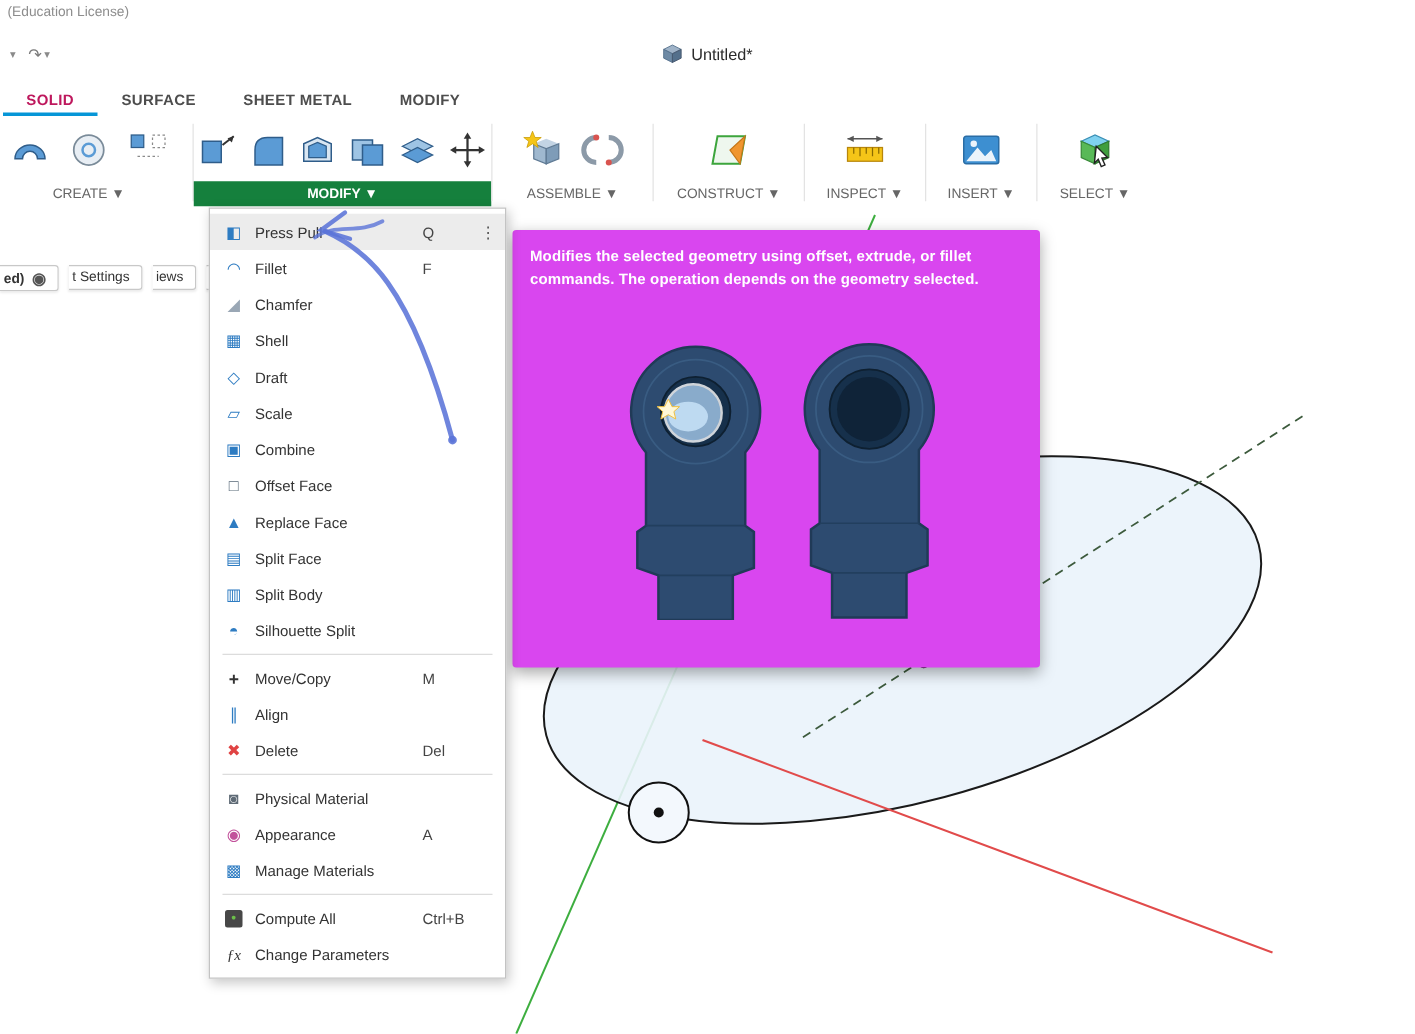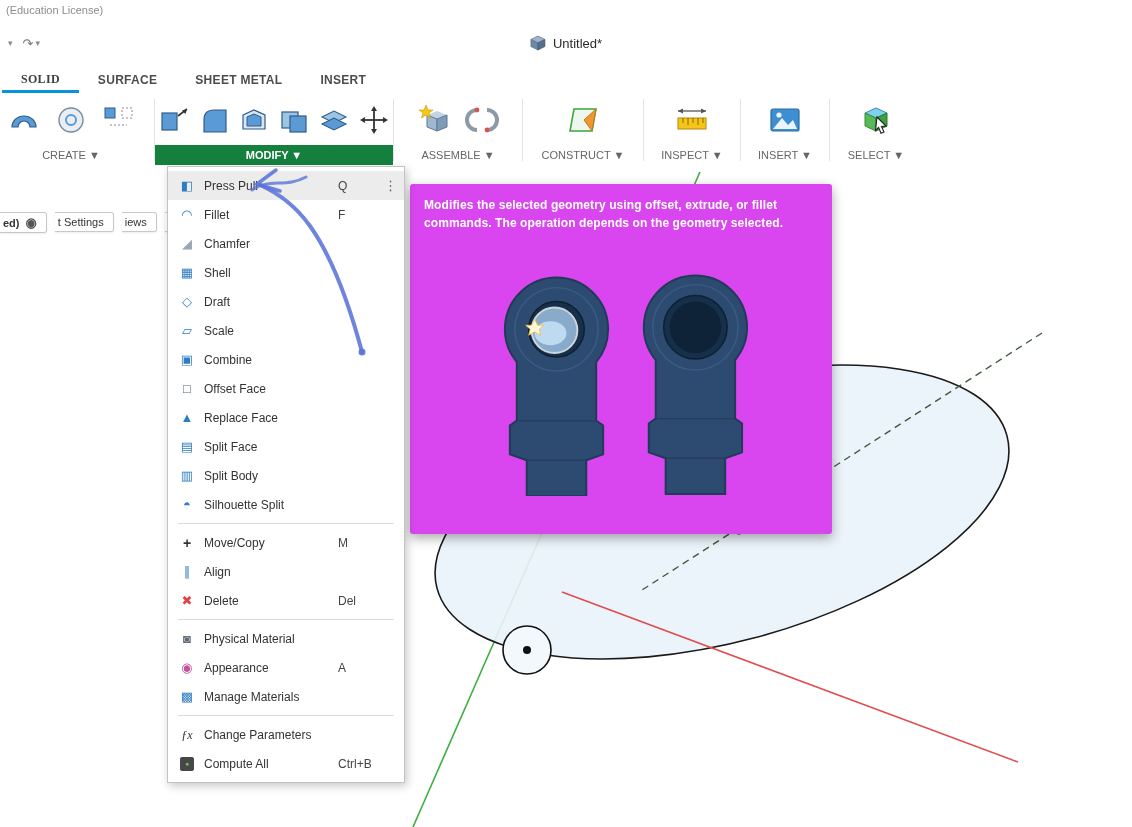--- a/index.html
+++ b/index.html
@@ -23,7 +23,7 @@
   .tab-bar{height:27px;display:flex;align-items:stretch;padding-left:2px;background:#fff;}
   .tab{display:flex;align-items:center;padding:0 19px;font-size:12px;font-weight:bold;
     color:#4d4d4d;letter-spacing:.3px;cursor:default;}
-  .tab.active{color:#404040;box-shadow:inset 0 -3px 0 #0696d7;font-family:Liberation Serif, serif;}
+  .tab.active{color:#be185d;box-shadow:inset 0 -3px 0 #0696d7;}
   
   .ribbon{height:72px;display:flex;align-items:stretch;background:#fff;position:relative;}
   .ribbon-group{display:flex;flex-direction:column;}

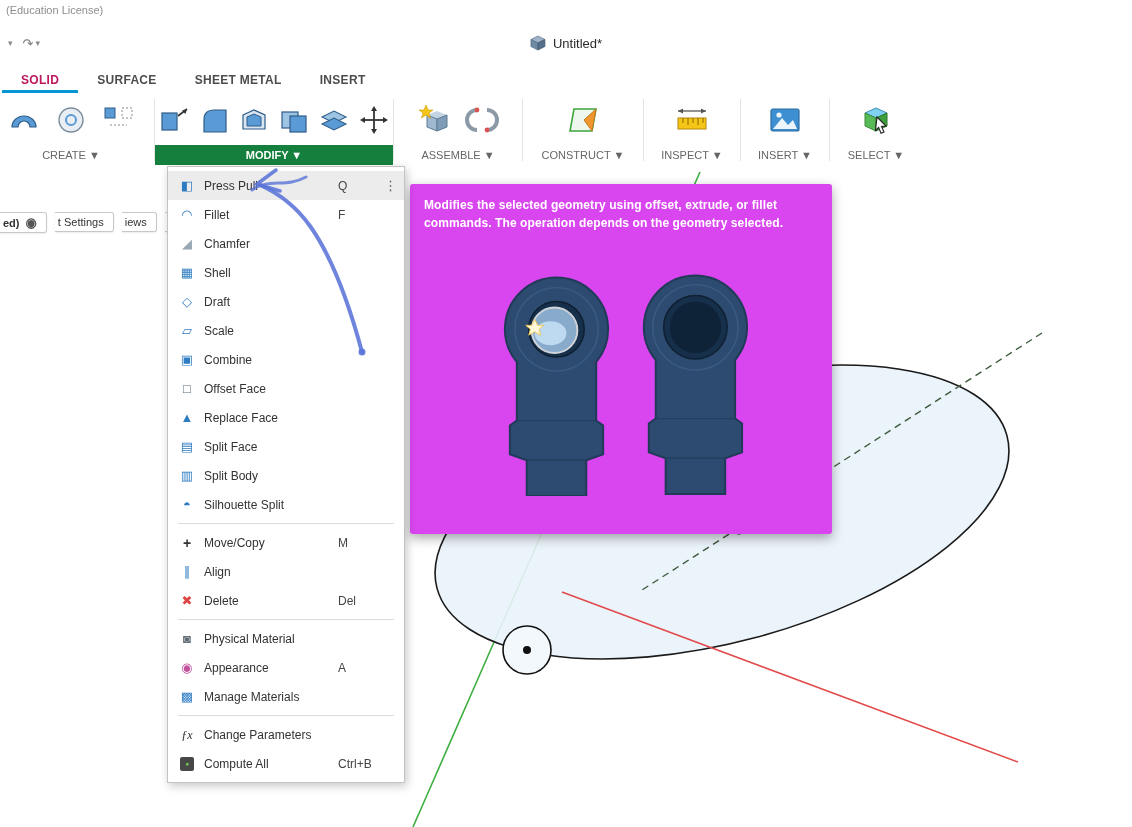--- a/index.html
+++ b/index.html
@@ -123,7 +123,7 @@
         <span>SHEET METAL</span>
       </div>
     <div class="tab">
-        <span>INSERT</span>
+        <span>MODIFY</span>
       </div>
   </div>
 

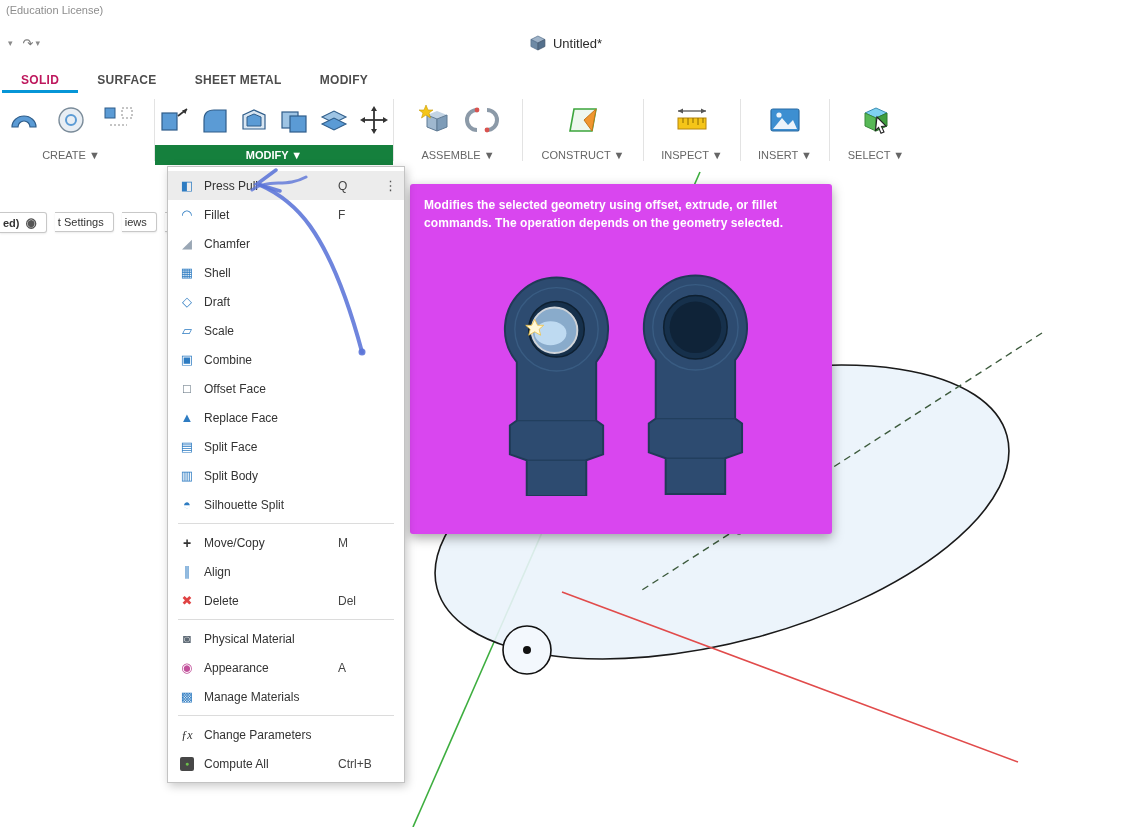--- a/index.html
+++ b/index.html
@@ -419,15 +419,15 @@
     </div>
     <div class="menu-sep"></div>
     <div class="menu-row">
-      <span class="menu-icon italic" style="color: rgb(51, 51, 51);">ƒx</span>
-      <span class="menu-label">Change Parameters</span>
-      <span class="menu-shortcut"></span>
-      <span class="menu-dots"></span>
-    </div>
-    <div class="menu-row">
       <span class="menu-icon dark" style="color: rgb(108, 192, 74);">●</span>
       <span class="menu-label">Compute All</span>
       <span class="menu-shortcut">Ctrl+B</span>
+      <span class="menu-dots"></span>
+    </div>
+    <div class="menu-row">
+      <span class="menu-icon italic" style="color: rgb(51, 51, 51);">ƒx</span>
+      <span class="menu-label">Change Parameters</span>
+      <span class="menu-shortcut"></span>
       <span class="menu-dots"></span>
     </div>
   </div>

